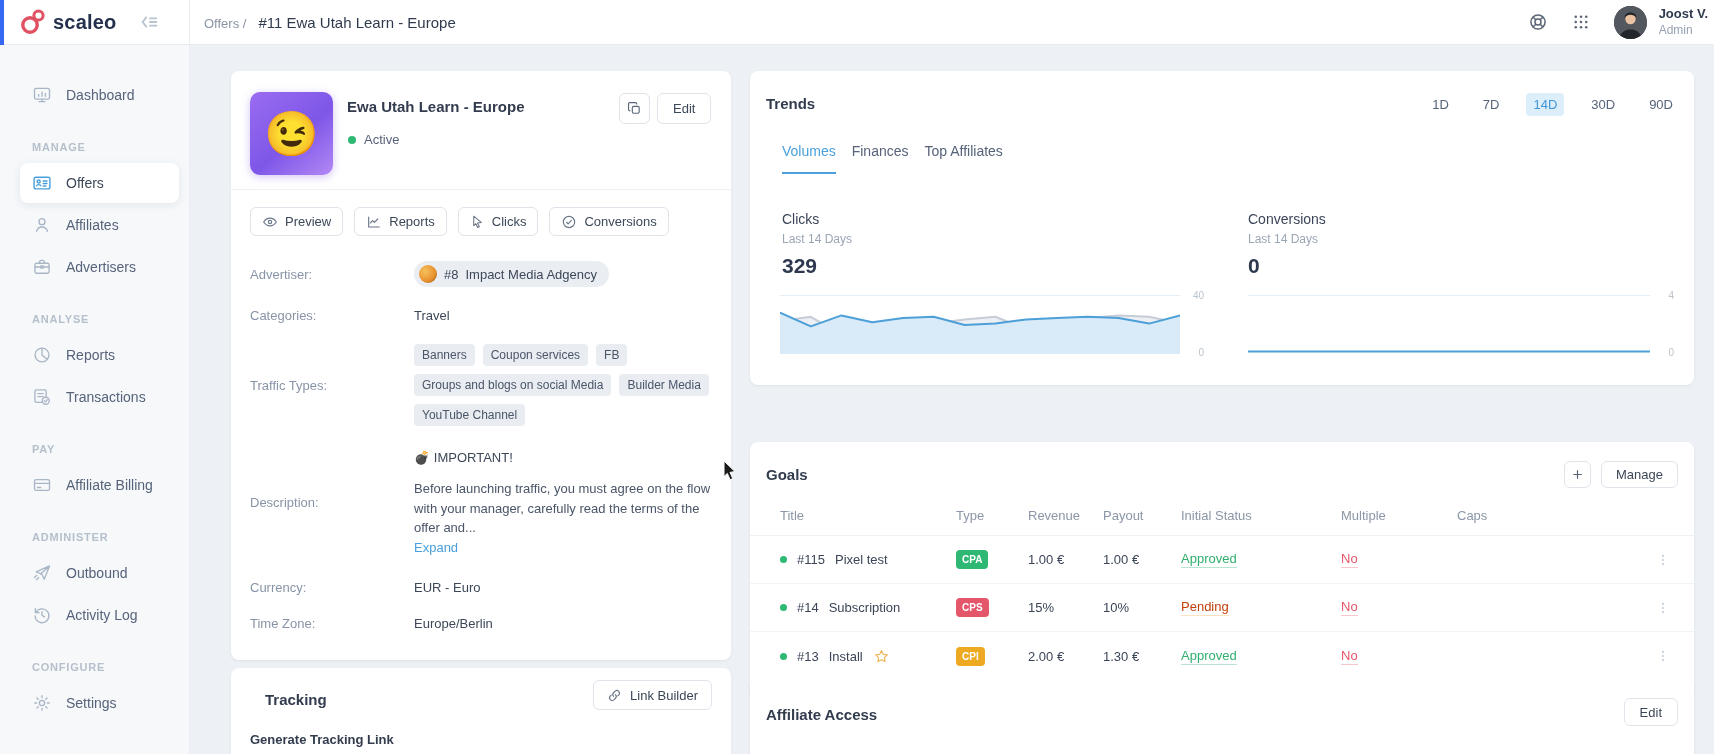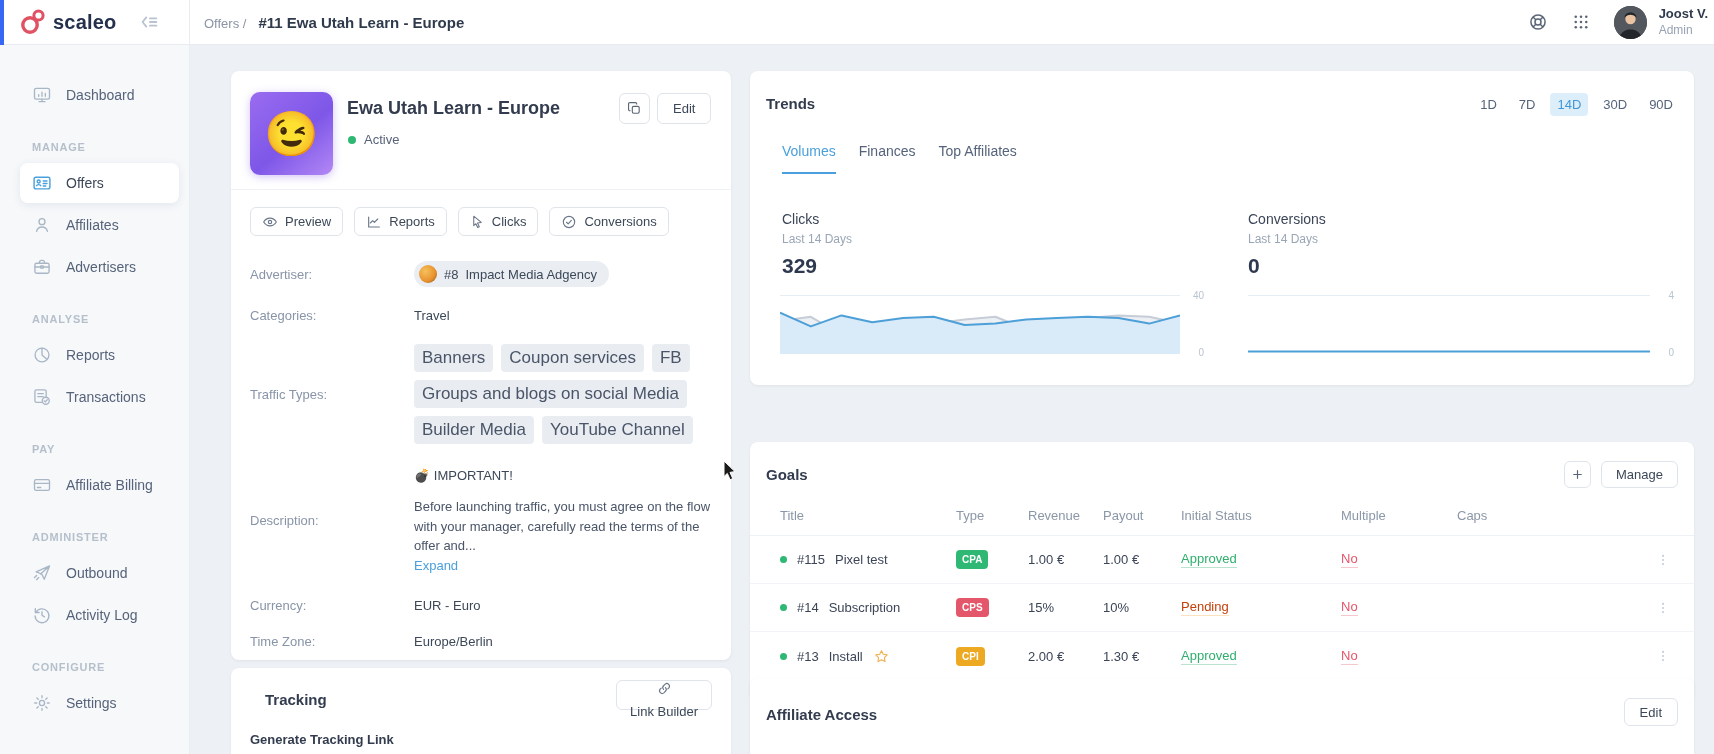--- a/index.html
+++ b/index.html
@@ -18,7 +18,7 @@
   .collapse-btn { margin-left:22px; color:#b9c3cf; cursor:pointer; display:flex; }
   .breadcrumb { display:flex; align-items:baseline; gap:12px; padding-left:14px; }
   .crumb-root { font-size:13px; color:#8a94a4; }
-  .crumb-current { font-size:15px; font-weight:700; color:#2f3a4d; }
+  .crumb-current { font-size:15px; font-weight:400; color:#2f3a4d; }
   .topbar-spacer { flex:1; }
   .topbar-right { display:flex; align-items:center; gap:24px; padding-right:6px; }
   .tb-icon { color:#5a6575; display:flex; cursor:pointer; }

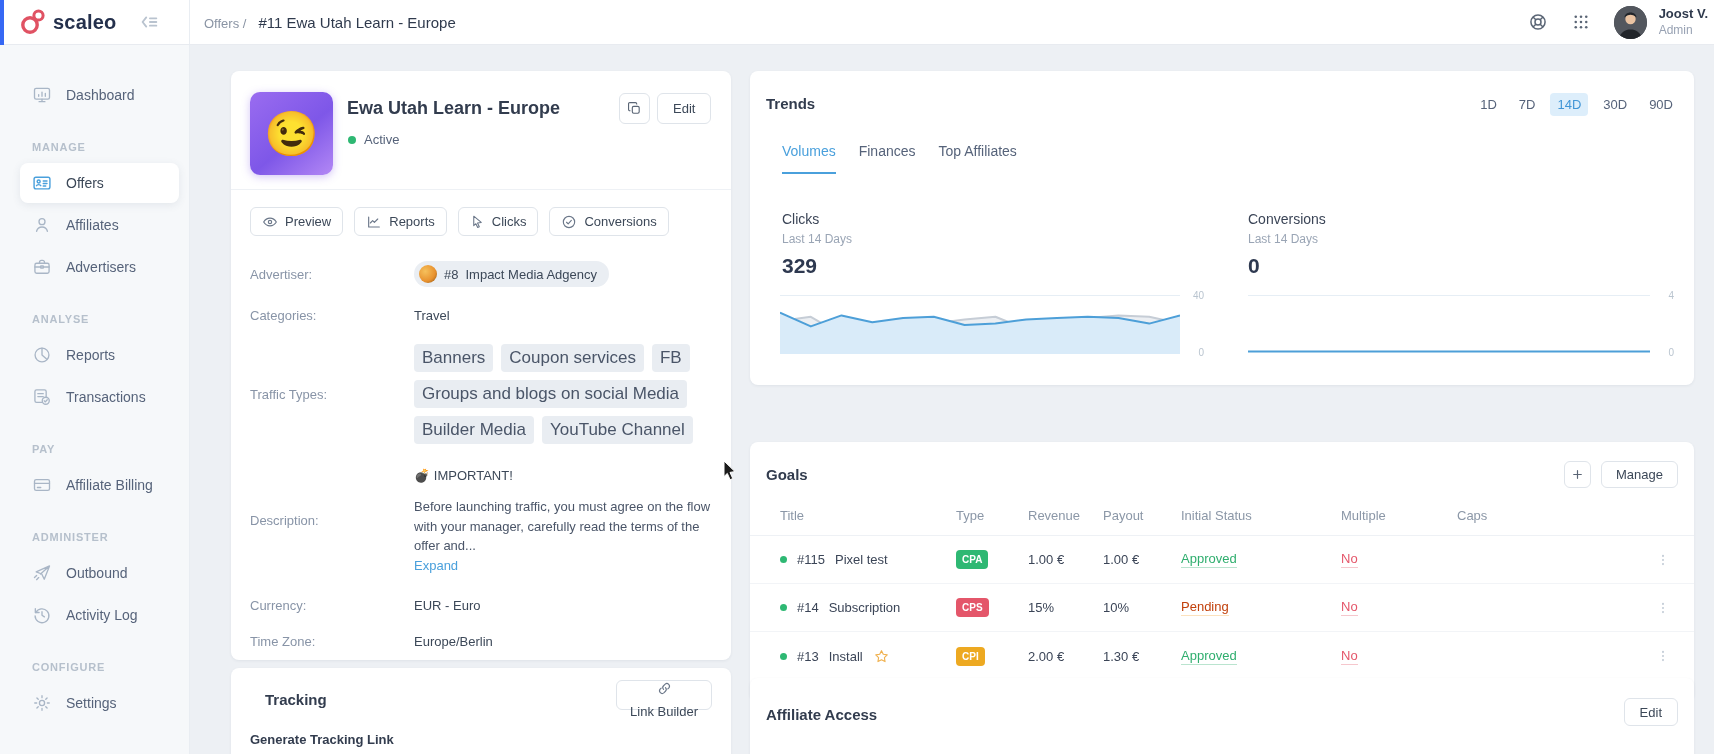--- a/index.html
+++ b/index.html
@@ -50,7 +50,7 @@
                  background:linear-gradient(140deg,#9a6cf0 0%,#7e57e8 55%,#b388f5 100%);
                  display:flex; align-items:center; justify-content:center; font-size:44px;
                  box-shadow:0 2px 8px rgba(130,90,230,.35); }
-  .offer-title { position:absolute; left:116px; top:27px; font-size:18px; font-weight:700; color:#323c4e; }
+  .offer-title { position:absolute; left:116px; top:27px; font-size:15px; font-weight:700; color:#323c4e; }
   .offer-status { position:absolute; left:117px; top:61px; display:flex; align-items:center; gap:8px;
                   font-size:13px; color:#56637a; }
   .dot { width:8px; height:8px; border-radius:50%; background:#2eb873; }

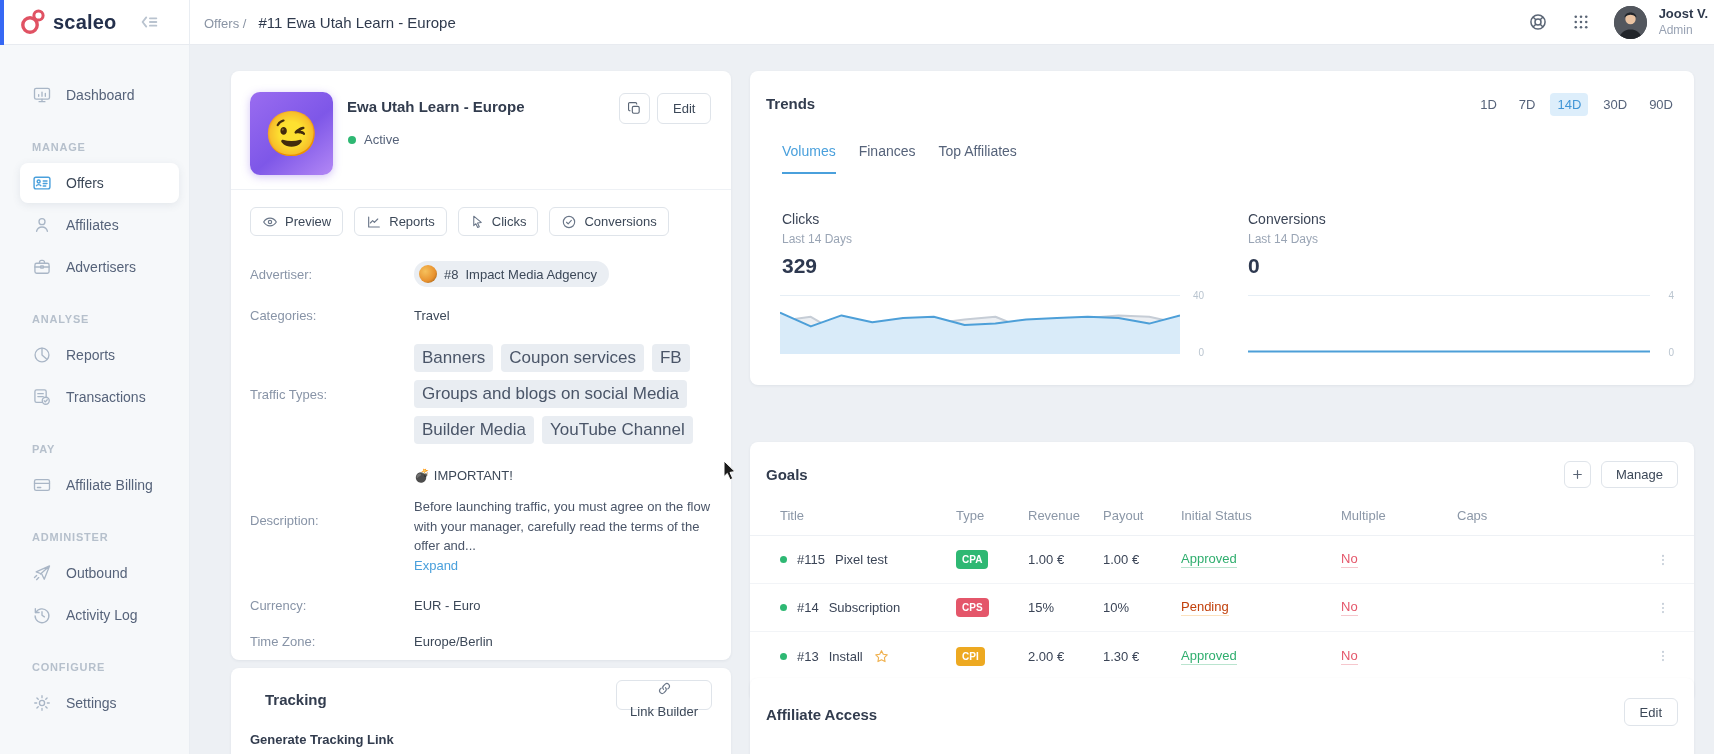--- a/index.html
+++ b/index.html
@@ -90,7 +90,7 @@
   
   .trends-card { left:560px; top:26px; width:944px; height:314px; }
   .trends-title { position:absolute; left:16px; top:24px; font-size:15px; font-weight:700; color:#323c4e; }
-  .range-group { position:absolute; right:14px; top:22px; display:flex; align-items:center; gap:8px; }
+  .range-group { position:absolute; right:14px; top:22px; display:flex; align-items:center; gap:20px; }
   .range-btn { font-size:13px; color:#56637a; padding:4px 7px; border-radius:4px; cursor:pointer; }
   .range-btn.active { color:#4296d6; background:#ddeefb; }
   .trends-tabs { position:absolute; left:32px; top:72px; display:flex; gap:23px; }

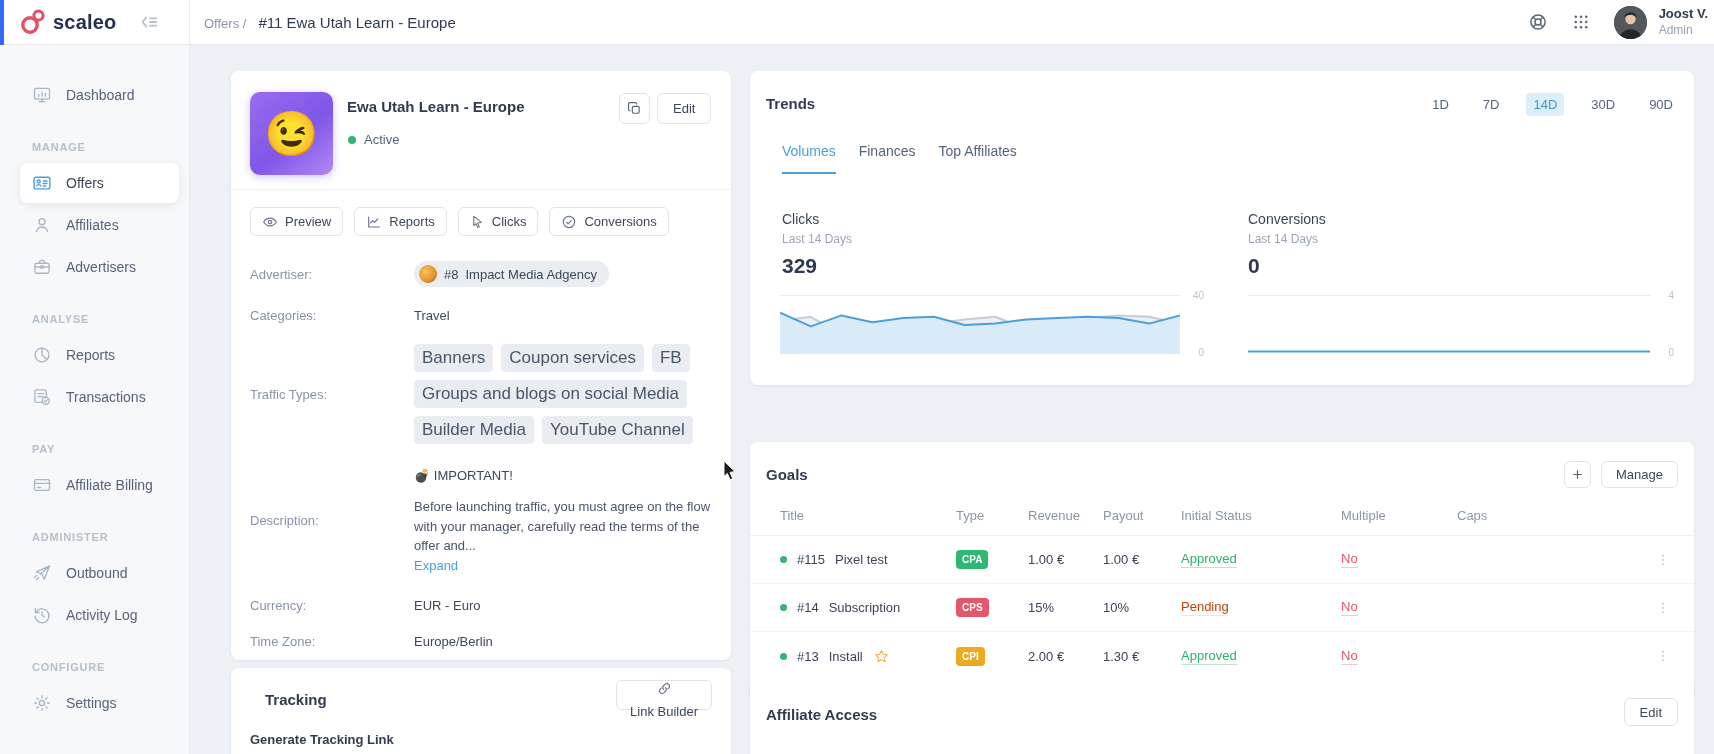--- a/index.html
+++ b/index.html
@@ -93,7 +93,7 @@
   .range-group { position:absolute; right:14px; top:22px; display:flex; align-items:center; gap:20px; }
   .range-btn { font-size:13px; color:#56637a; padding:4px 7px; border-radius:4px; cursor:pointer; }
   .range-btn.active { color:#4296d6; background:#ddeefb; }
-  .trends-tabs { position:absolute; left:32px; top:72px; display:flex; gap:23px; }
+  .trends-tabs { position:absolute; left:32px; top:72px; display:flex; gap:16px; }
   .t-tab { font-size:14px; color:#56637a; padding-bottom:13px; cursor:pointer; border-bottom:2px solid transparent; }
   .t-tab.active { color:#4aa0dc; border-bottom-color:#4aa0dc; }
   .stat-block { position:absolute; top:140px; }

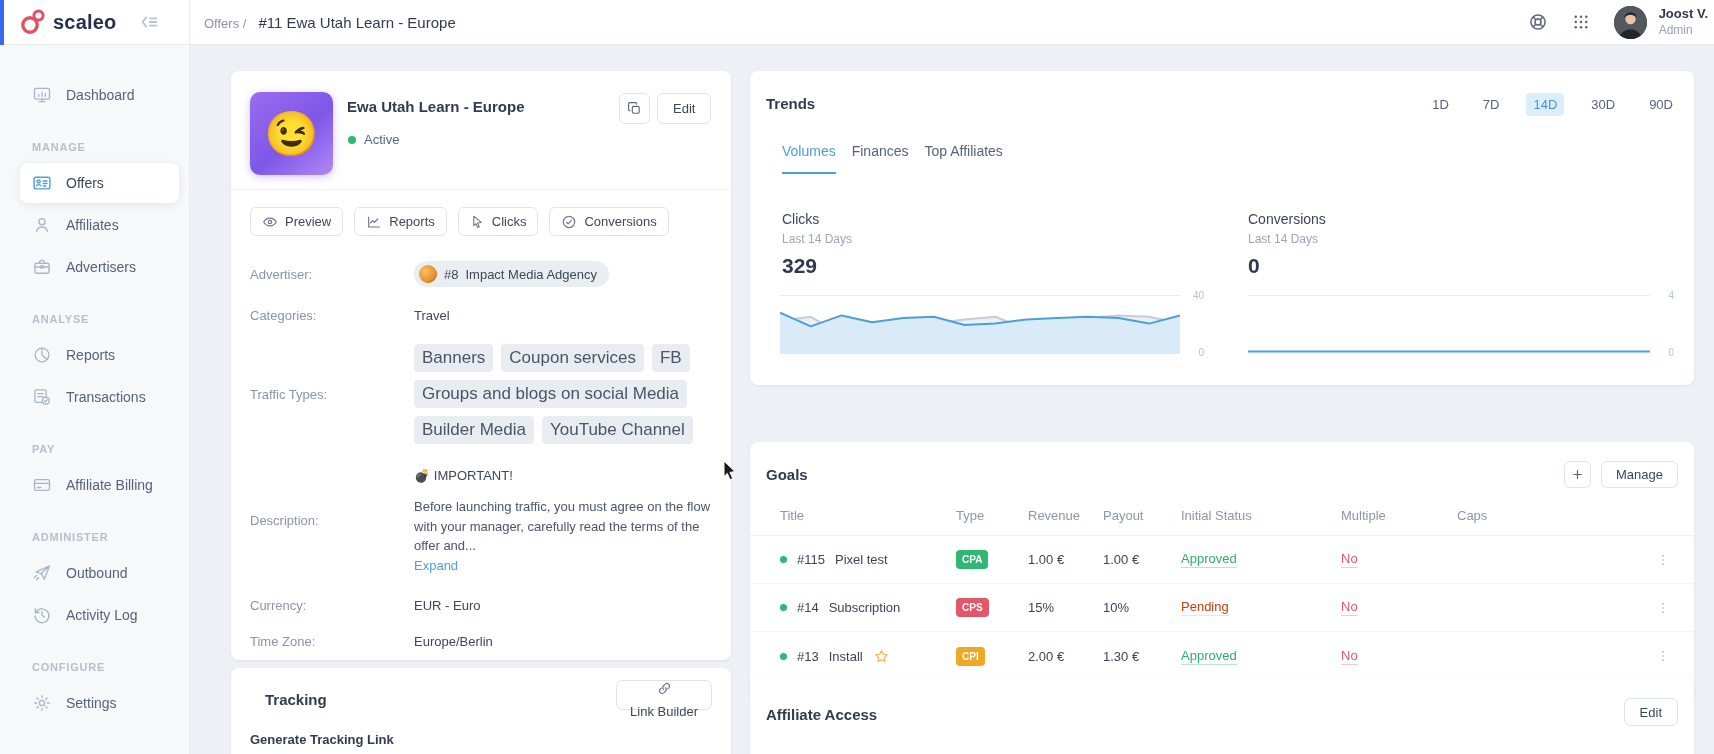--- a/index.html
+++ b/index.html
@@ -72,7 +72,7 @@
   .adv-ava { width:18px; height:18px; border-radius:50%;
              background:radial-gradient(circle at 35% 35%, #f6c15c 0%, #e8912e 60%, #7a4a12 100%); }
   .tags { display:flex; flex-wrap:wrap; gap:8px; max-width:295px; }
-  .tag { background:#e9edf2; border-radius:4px; padding:4px 8px; font-size:17px; color:#4a5568; white-space:nowrap; }
+  .tag { background:#e9edf2; border-radius:4px; padding:4px 8px; font-size:12px; color:#4a5568; white-space:nowrap; }
   .desc-block { max-width:300px; }
   .desc-head { font-size:13px; color:#3c4858; margin-bottom:14px; }
   .desc-text { font-size:13px; color:#4a5568; line-height:1.5; }

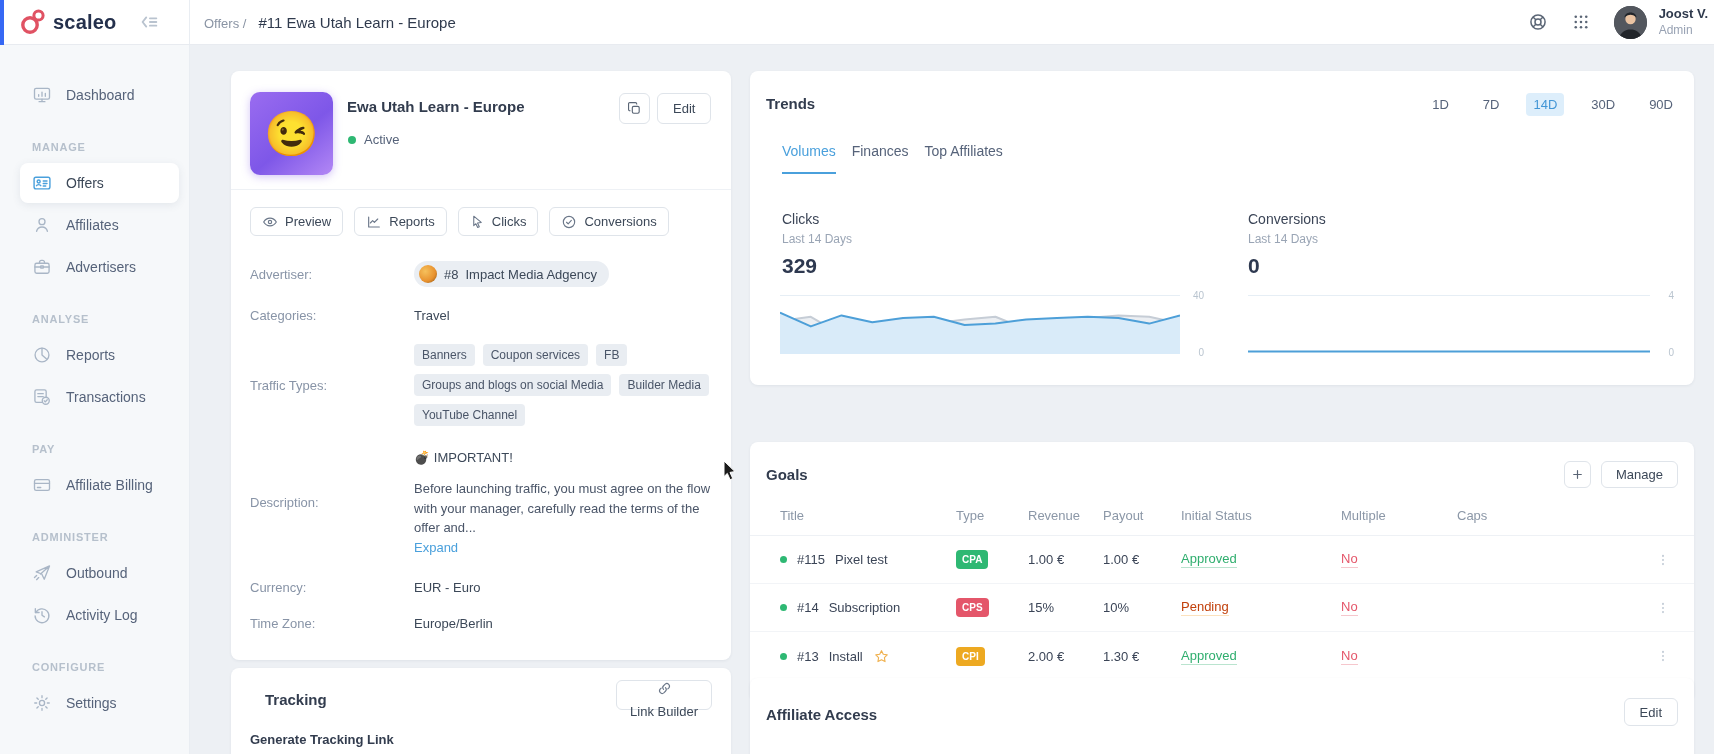--- a/index.html
+++ b/index.html
@@ -83,7 +83,7 @@
   .tracking-head { display:flex; align-items:center; justify-content:space-between; padding:12px 19px 0 34px; }
   .tracking-title { font-size:15px; font-weight:700; color:#323c4e; padding-top:8px; }
   .link-builder-btn { height:30px; padding:0 13px; border:1px solid #dfe4ea; border-radius:6px; background:#fff;
-                      display:flex; align-items:center; gap:8px; font-size:13px; color:#3c4858; cursor:pointer;flex-direction:column; }
+                      display:flex; align-items:center; gap:8px; font-size:13px; color:#3c4858; cursor:pointer; }
   .link-builder-btn .ico { color:#6b7789; display:flex; }
   .gen-link-label { padding:22px 0 0 19px; font-size:13px; font-weight:700; color:#323c4e; }
 

